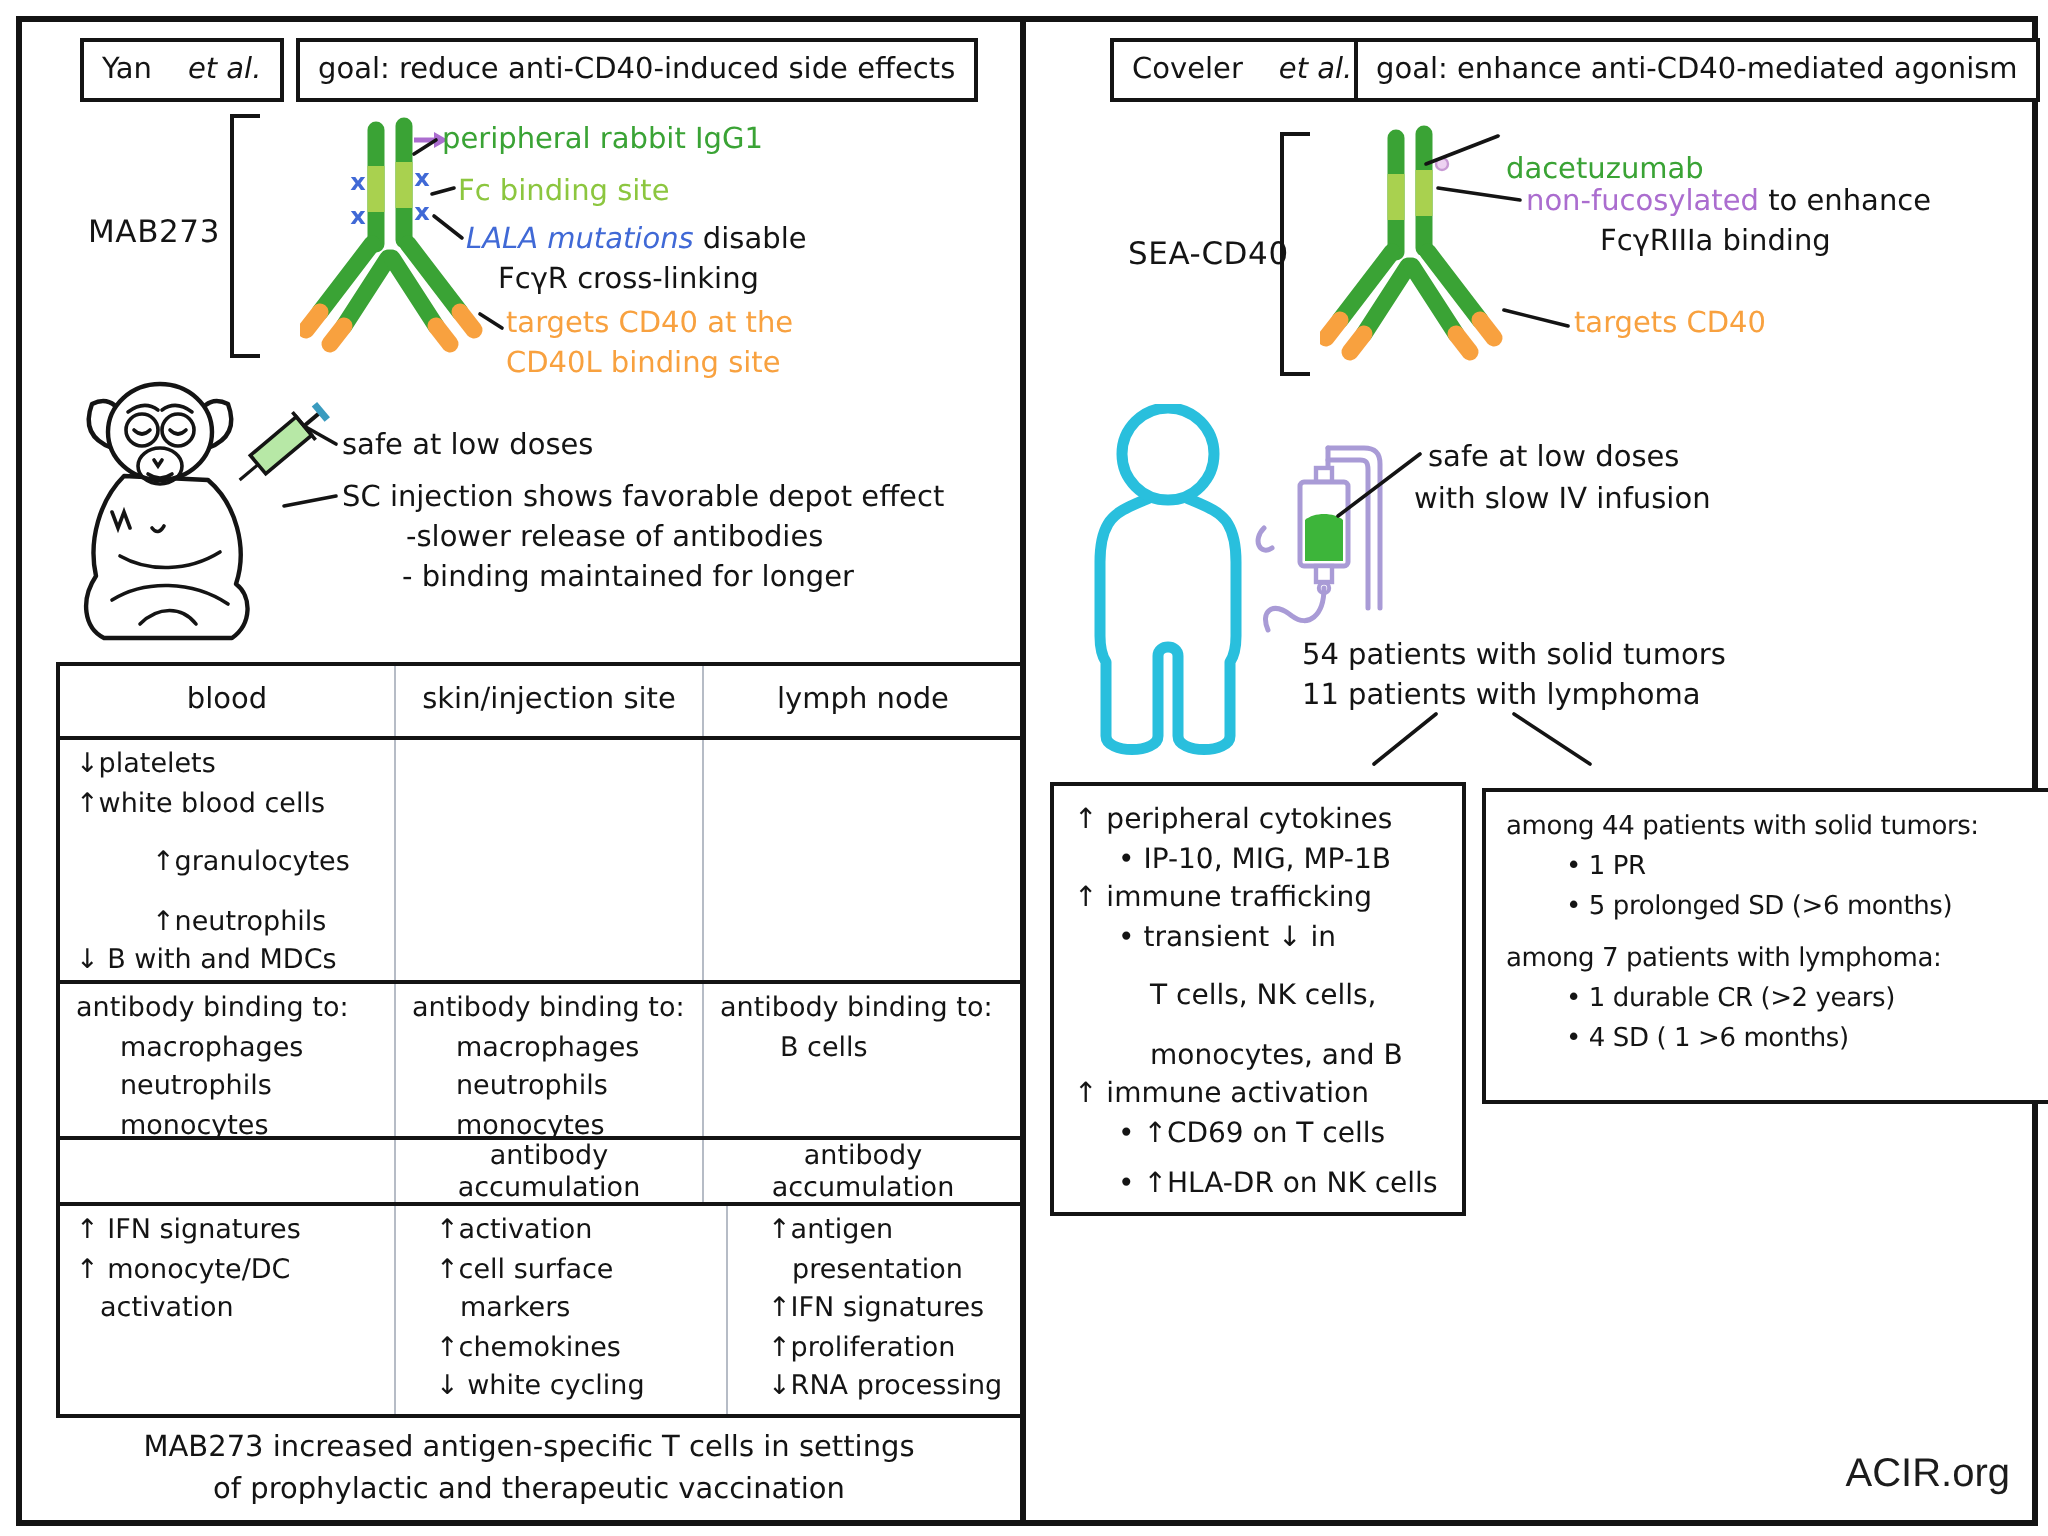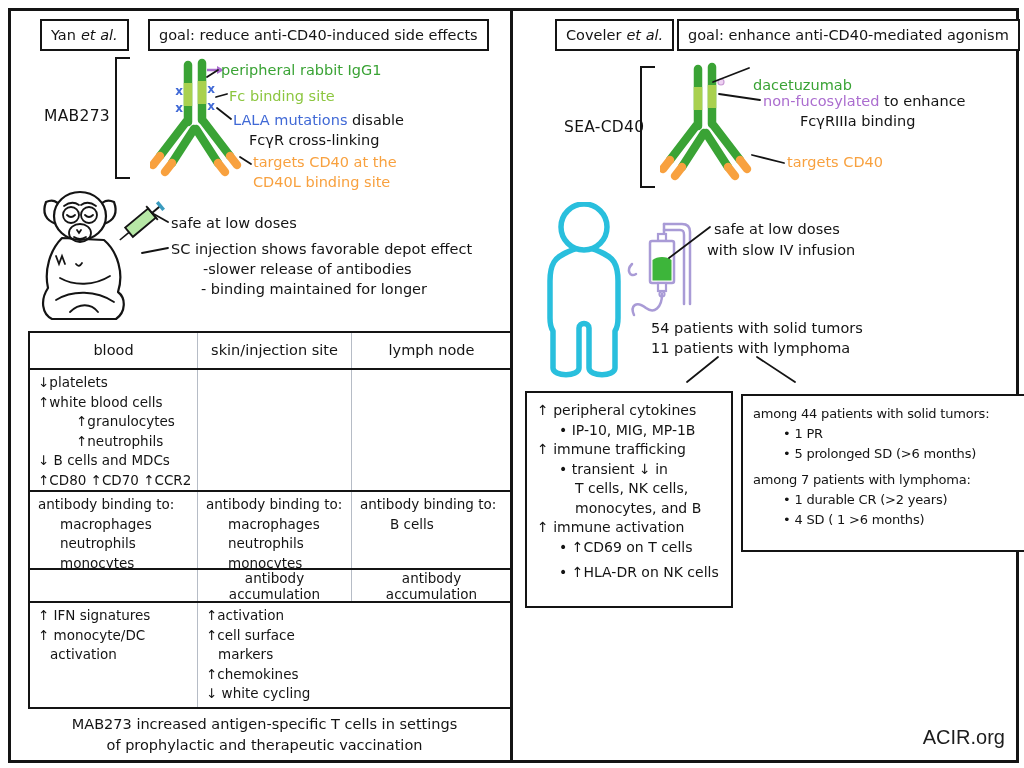--- a/index.html
+++ b/index.html
@@ -10,7 +10,7 @@
   .abs{position:absolute;}
   .hdr-box{position:absolute;height:28px;border:2px solid #141414;display:flex;align-items:center;
            padding:0 9px;font-size:14.5px;white-space:nowrap;background:#fff;}
-  .etal{font-style:italic;margin-left:5px;}
+  .etal{font-style:italic;margin-left:18px;}
   .molecule{position:absolute;font-size:15.5px;letter-spacing:.3px;}
   .bracket{position:absolute;width:13px;border-left:2.5px solid #141414;border-top:2.5px solid #141414;
            border-bottom:2.5px solid #141414;}

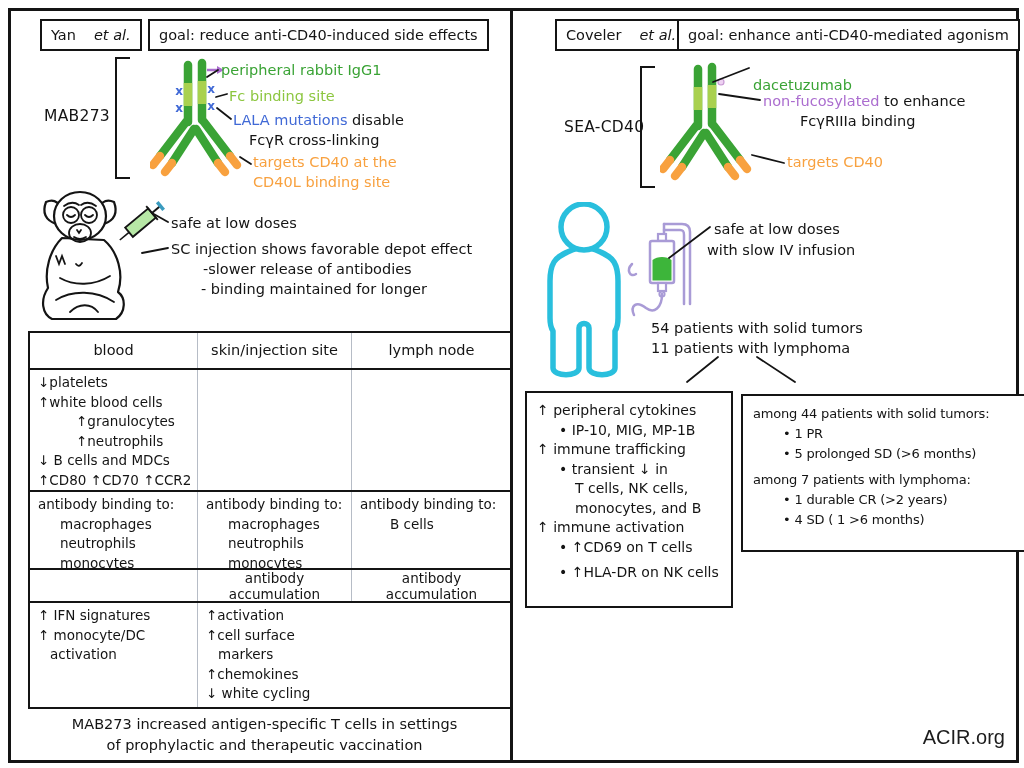--- a/index.html
+++ b/index.html
@@ -15,7 +15,7 @@
   .bracket{position:absolute;width:13px;border-left:2.5px solid #141414;border-top:2.5px solid #141414;
            border-bottom:2.5px solid #141414;}
   .lbl{position:absolute;font-size:14.5px;white-space:nowrap;line-height:18px;}
-  .c-green{color:#3aa335;} .c-lgreen{color:#8cc63f;} .c-blue{color:#4069d6;}
+  .c-green{color:#3aa335;} .c-lgreen{color:#8cc63f;} .c-blue{color:#4069d6;font-style:italic;}
   .c-orange{color:#f8a13f;} .c-purple{color:#ab6dcf;}
   
   .ytable{position:absolute;left:28px;top:331px;width:485px;height:378px;border:2.5px solid #141414;

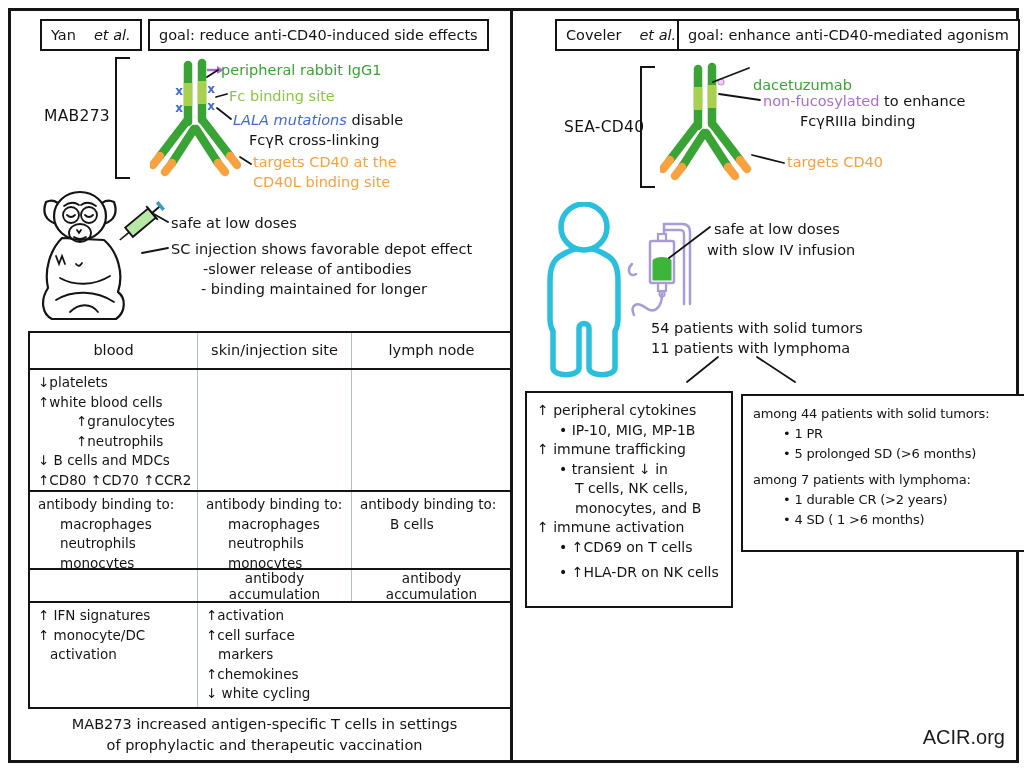--- a/index.html
+++ b/index.html
@@ -26,7 +26,7 @@
   .tcell:last-child{border-right:none;}
   .thead{display:flex;align-items:center;justify-content:center;font-size:14.5px;padding:0;}
   .tc-center{text-align:center;line-height:15.5px;padding-top:1px;padding-left:2px;}
-  .i1{padding-left:22px;} .i2{padding-left:38px;} .i3{padding-left:30px;} .ism{padding-left:12px;}
+  .i1{padding-left:22px;} .i2{padding-left:38px;margin-top:10px;} .i3{padding-left:30px;} .ism{padding-left:12px;}
   .footer-line{position:absolute;left:22px;width:485px;text-align:center;font-size:14.5px;}
   
   .note-box{position:absolute;border:2.5px solid #141414;background:#fff;box-sizing:border-box;

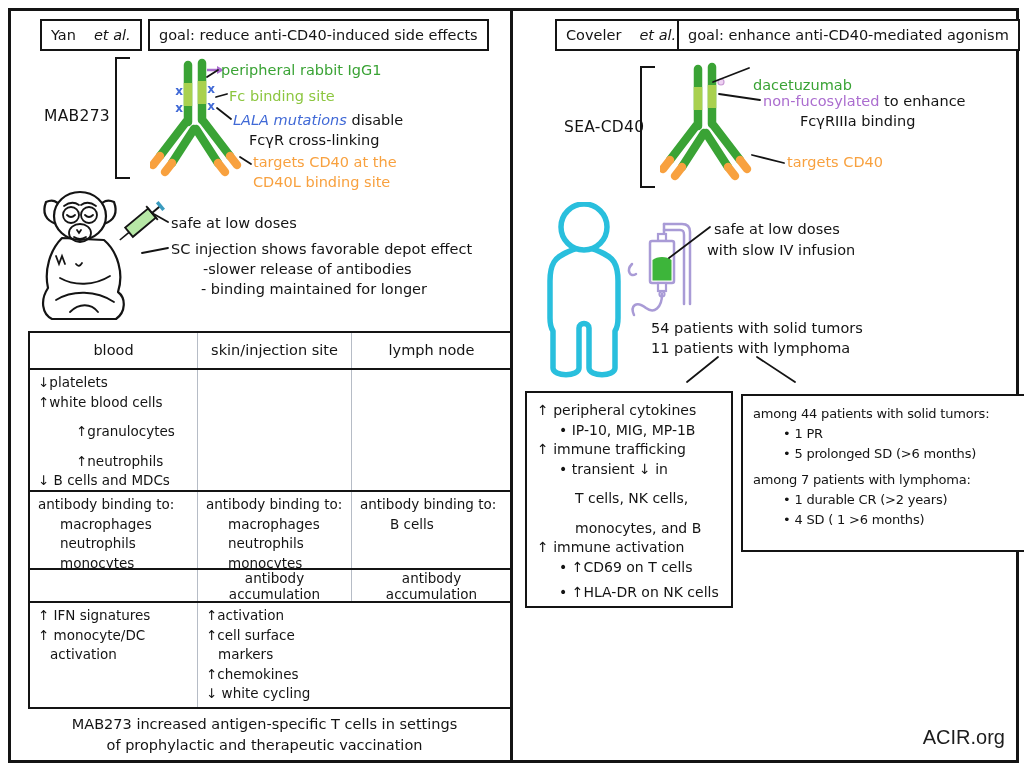--- a/index.html
+++ b/index.html
@@ -142,7 +142,7 @@
         <div>↑white blood cells</div>
         <div class="i2">↑granulocytes</div>
         <div class="i2">↑neutrophils</div>
-        <div>↓ B cells and MDCs</div>
+        <div>↓ B with and MDCs</div>
         <div>↑CD80 ↑CD70 ↑CCR2</div>
       </div>
       <div class="tcell"></div>

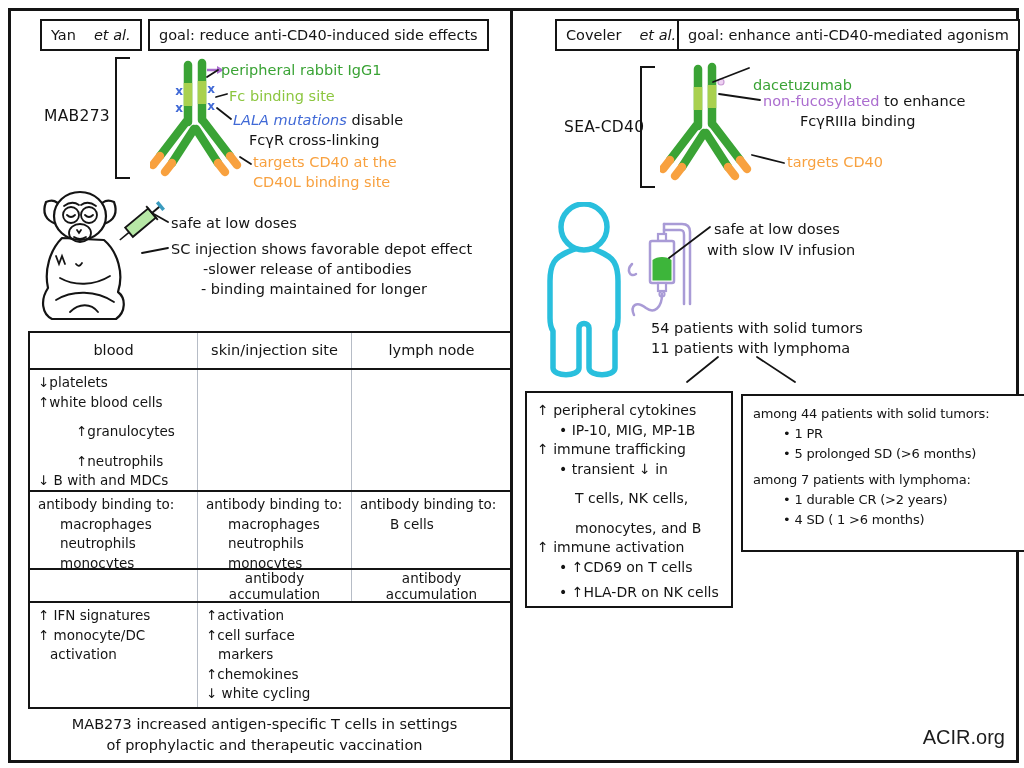--- a/index.html
+++ b/index.html
@@ -21,7 +21,7 @@
   .ytable{position:absolute;left:28px;top:331px;width:485px;height:378px;border:2.5px solid #141414;
           display:grid;grid-template-rows:37px 122px 78px 33px 1fr;box-sizing:border-box;font-size:13.5px;}
   .trow{display:grid;grid-template-columns:168px 154px 1fr;border-bottom:2px solid #141414;min-height:0;}
-  .trow:last-child{border-bottom:none;}
+  .trow:last-child{border-bottom:none;gap:12px;}
   .tcell{border-right:1.5px solid #b6bcc6;padding:3px 2px 0 8px;line-height:19.5px;overflow:hidden;}
   .tcell:last-child{border-right:none;}
   .thead{display:flex;align-items:center;justify-content:center;font-size:14.5px;padding:0;}

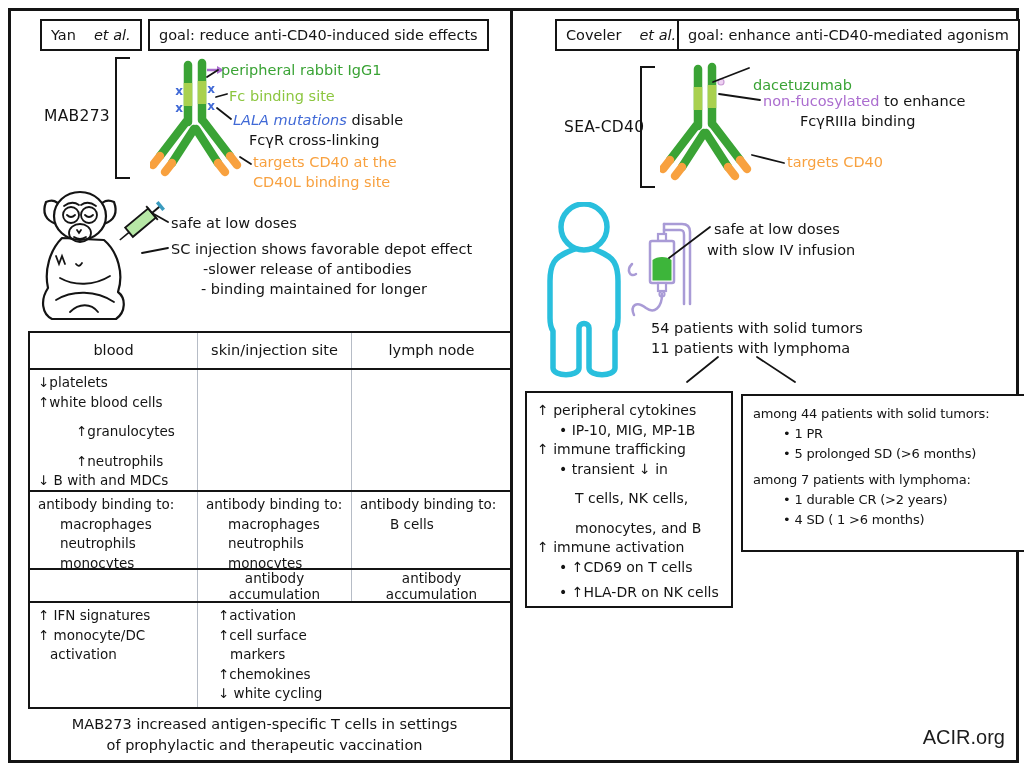--- a/index.html
+++ b/index.html
@@ -190,6 +190,13 @@
         <div>↑chemokines</div>
         <div>↓ white cycling</div>
       </div>
+      <div class="tcell">
+        <div>↑antigen</div>
+        <div class="ism">presentation</div>
+        <div>↑IFN signatures</div>
+        <div>↑proliferation</div>
+        <div>↓RNA processing</div>
+      </div>
     </div>
   </div>
 

